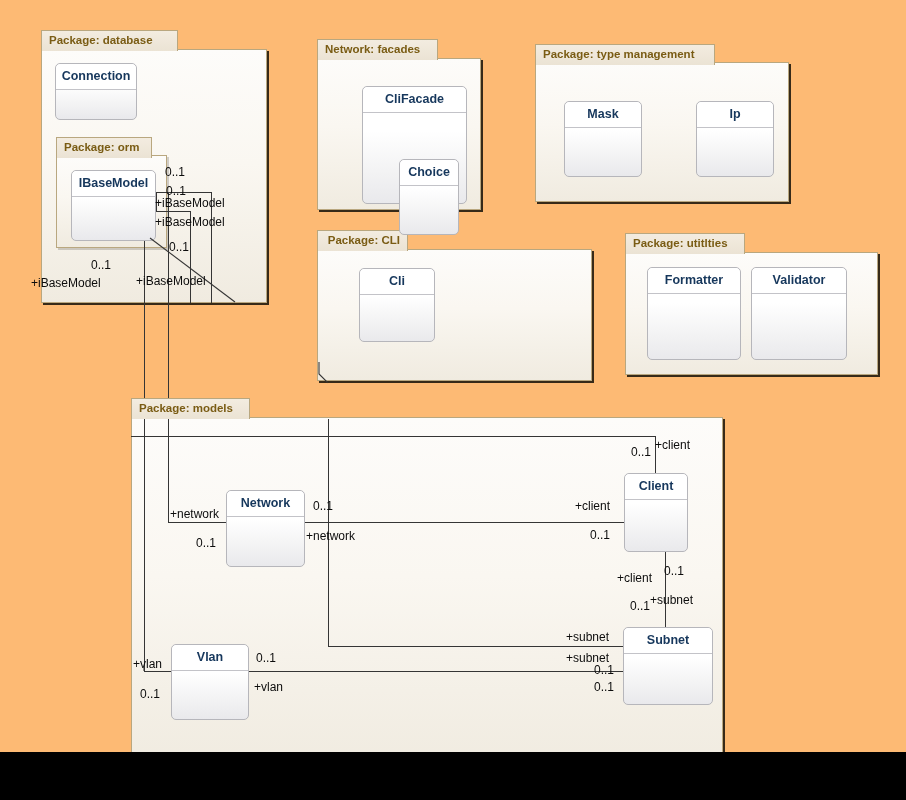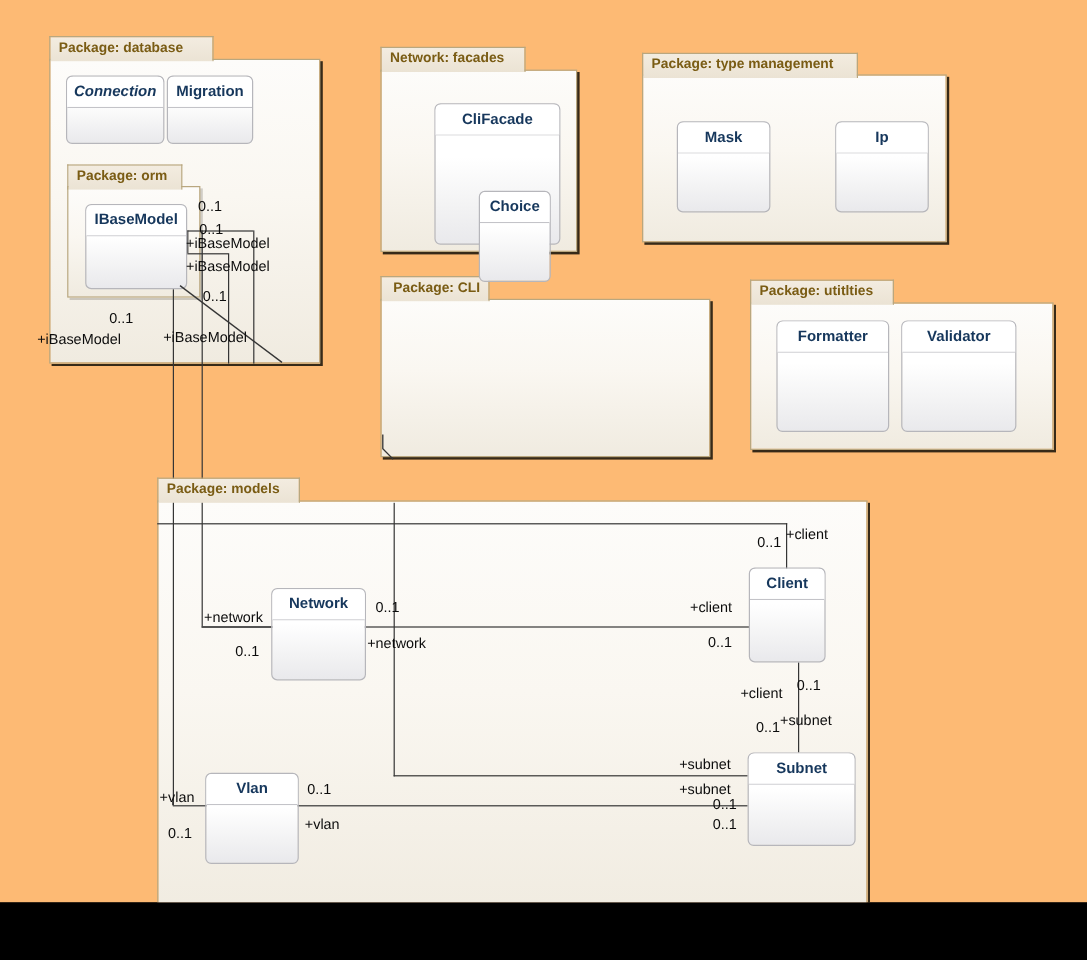--- a/index.html
+++ b/index.html
@@ -110,7 +110,7 @@
     </div>
   </div>
 
-  <div class="cls" style="left:55px; top:63px; width:82px; height:57px;font-style:italic;">
+  <div class="cls" style="left:55px; top:63px; width:82px; height:57px;">
     <div class="cls-title">Connection</div>
   </div>
 

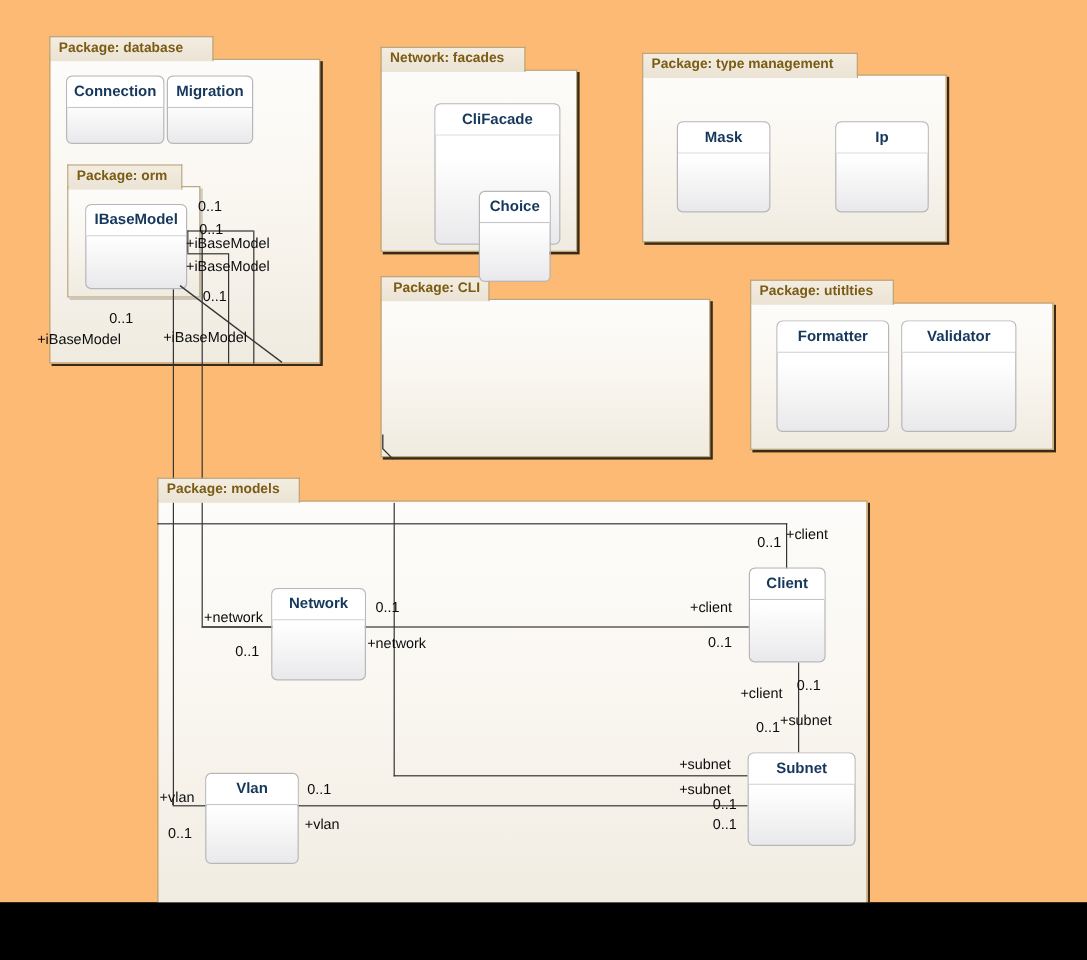--- a/index.html
+++ b/index.html
@@ -114,9 +114,6 @@
     <div class="cls-title">Connection</div>
   </div>
 
-  <div class="cls" style="left:139px; top:63px; width:72px; height:57px;">
-    <div class="cls-title">Migration</div>
-  </div>
 
   <div class="pkg">
     <div class="pkg-body" style="left:56px; top:155px; width:111px; height:93px; box-shadow:2px 2px 0 0 rgba(20,16,8,0.18);"></div>

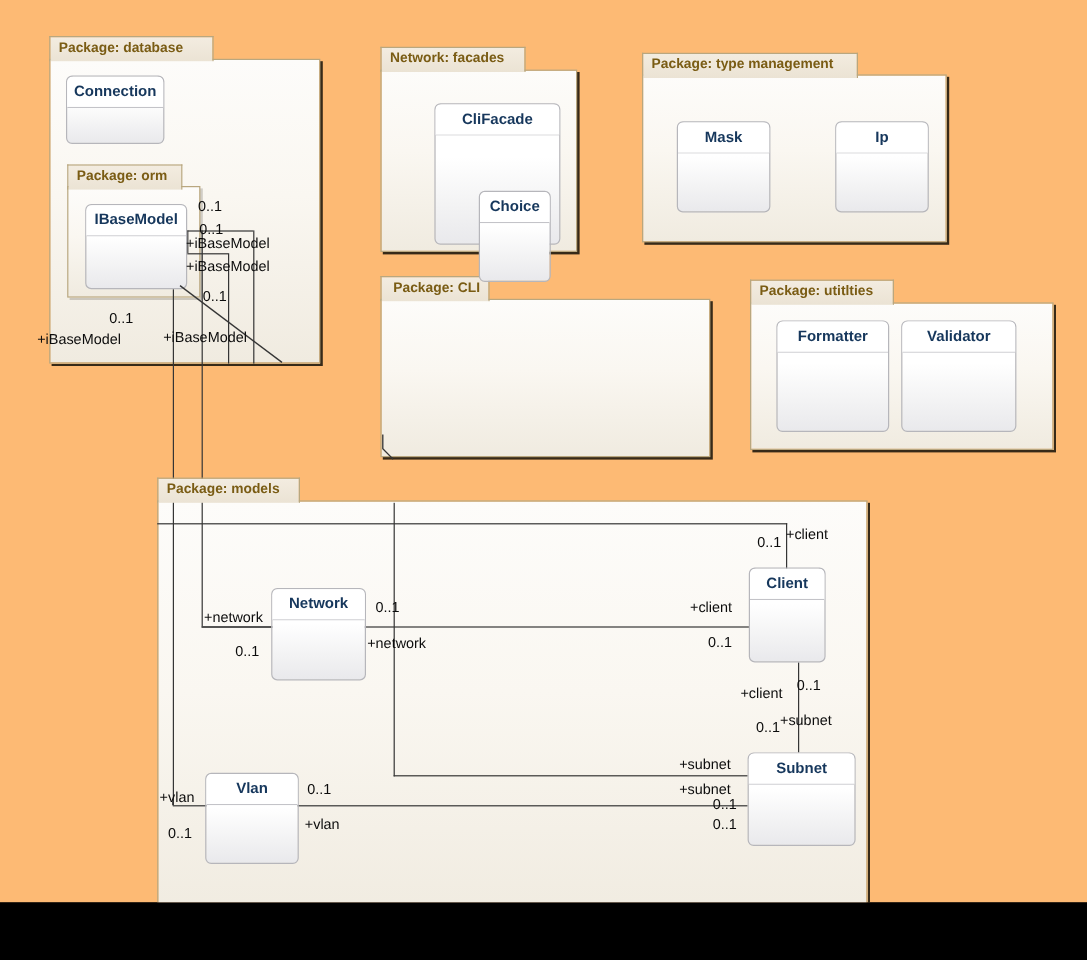--- a/index.html
+++ b/index.html
@@ -158,6 +158,9 @@
       <span>Package: CLI</span>
     </div>
   </div>
+  <div class="cls" style="left:359px; top:268px; width:76px; height:74px;">
+    <div class="cls-title">Cli</div>
+  </div>
 
   <div class="pkg">
     <div class="pkg-body" style="left:625px; top:252px; width:253px; height:123px;"></div>

